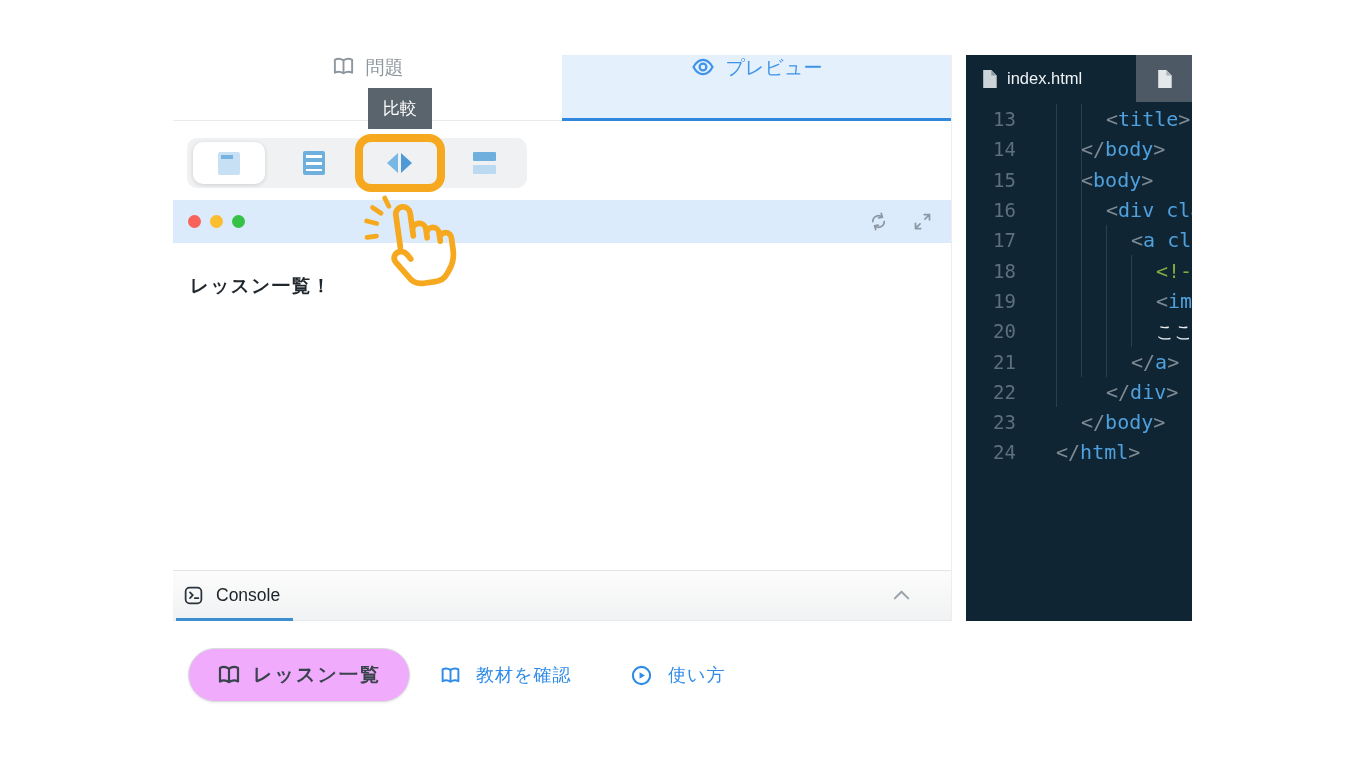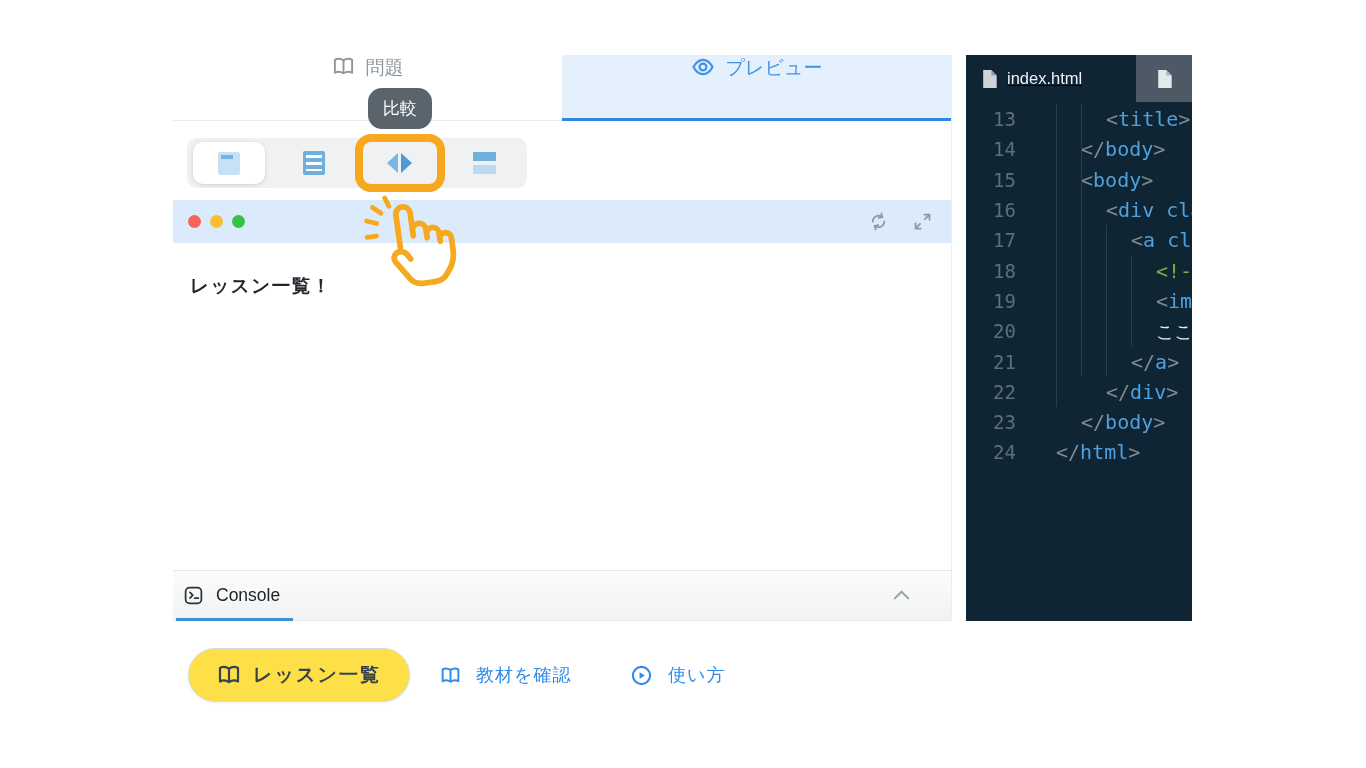--- a/index.html
+++ b/index.html
@@ -65,7 +65,7 @@
 
   
   .editor{position:absolute;left:966px;top:55px;width:226px;height:566px;background:#0F2534;overflow:hidden;}
-  .ed-tabbar{position:absolute;left:0;top:0;width:100%;height:47px;background:#fef9c3;display:flex;text-decoration:underline;}
+  .ed-tabbar{position:absolute;left:0;top:0;width:100%;height:47px;background:#fef9c3;display:flex;}
   .ed-tab{display:flex;align-items:center;gap:10px;padding-left:16px;box-sizing:border-box;cursor:pointer;}
   .ed-tab.active{width:170px;background:#0F2534;color:#EEF2F5;font-size:16.5px;}
   .ed-tab.partial{flex:1;background:#4D5A66;justify-content:center;padding-left:0;}

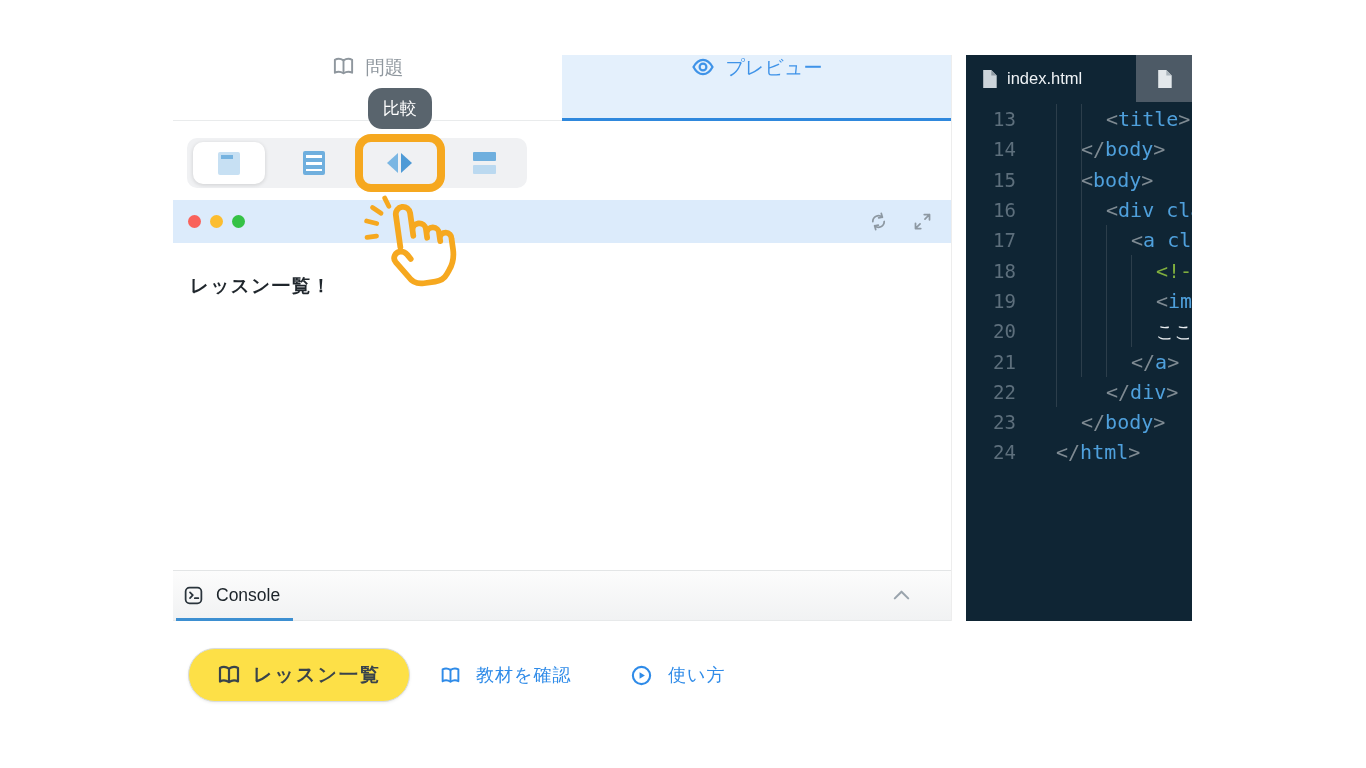--- a/index.html
+++ b/index.html
@@ -38,7 +38,7 @@
   .ring{position:absolute;left:-9px;right:-9px;top:-8px;bottom:-8px;border:8px solid #F6A81F;
     border-radius:16px;z-index:30;pointer-events:none;}
   .tooltip{position:absolute;bottom:calc(100% + 13px);left:50%;transform:translateX(-50%);
-    background:#59646D;color:#fff;font-size:17px;padding:9px 15px;border-radius:14px;z-index:40;white-space:nowrap;}
+    background:#59646D;color:#fff;font-size:17px;padding:9px 15px;border-radius:0;z-index:40;white-space:nowrap;}
 
   
   .browser-bar{position:absolute;left:0;top:145px;width:778px;height:43px;background:#DCEBFB;

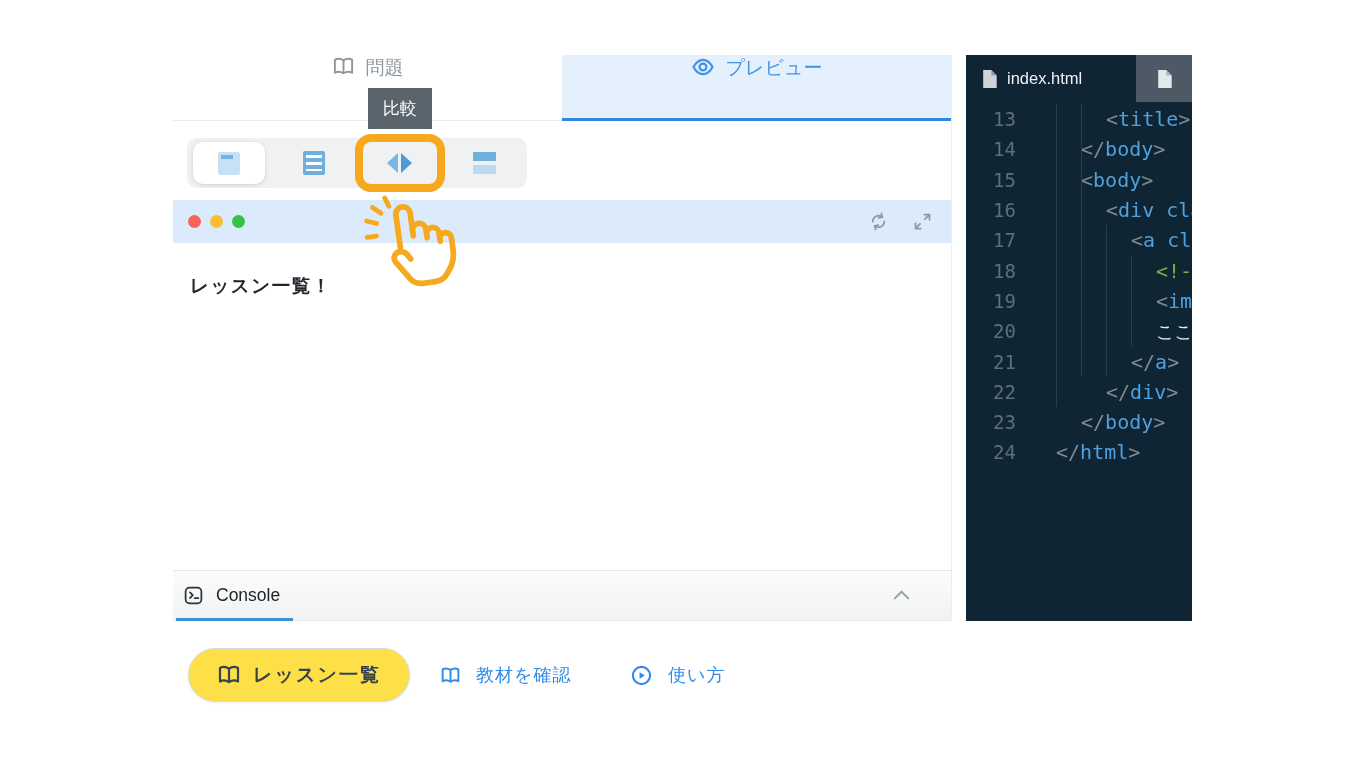--- a/index.html
+++ b/index.html
@@ -78,7 +78,7 @@
 
   
   .pill-btn{position:absolute;left:188px;top:648px;width:222px;height:54px;border-radius:27px;
-    background:#fde047;border:1.5px solid #D8DCDF;box-shadow:0 1px 3px rgba(0,0,0,.07);
+    background:#f0abfc;border:1.5px solid #D8DCDF;box-shadow:0 1px 3px rgba(0,0,0,.07);
     display:flex;align-items:center;justify-content:center;gap:12px;color:#39434B;
     font-size:19px;font-weight:700;letter-spacing:2px;cursor:pointer;box-sizing:border-box;}
   .foot-link{position:absolute;top:648px;height:54px;display:flex;align-items:center;gap:15px;

